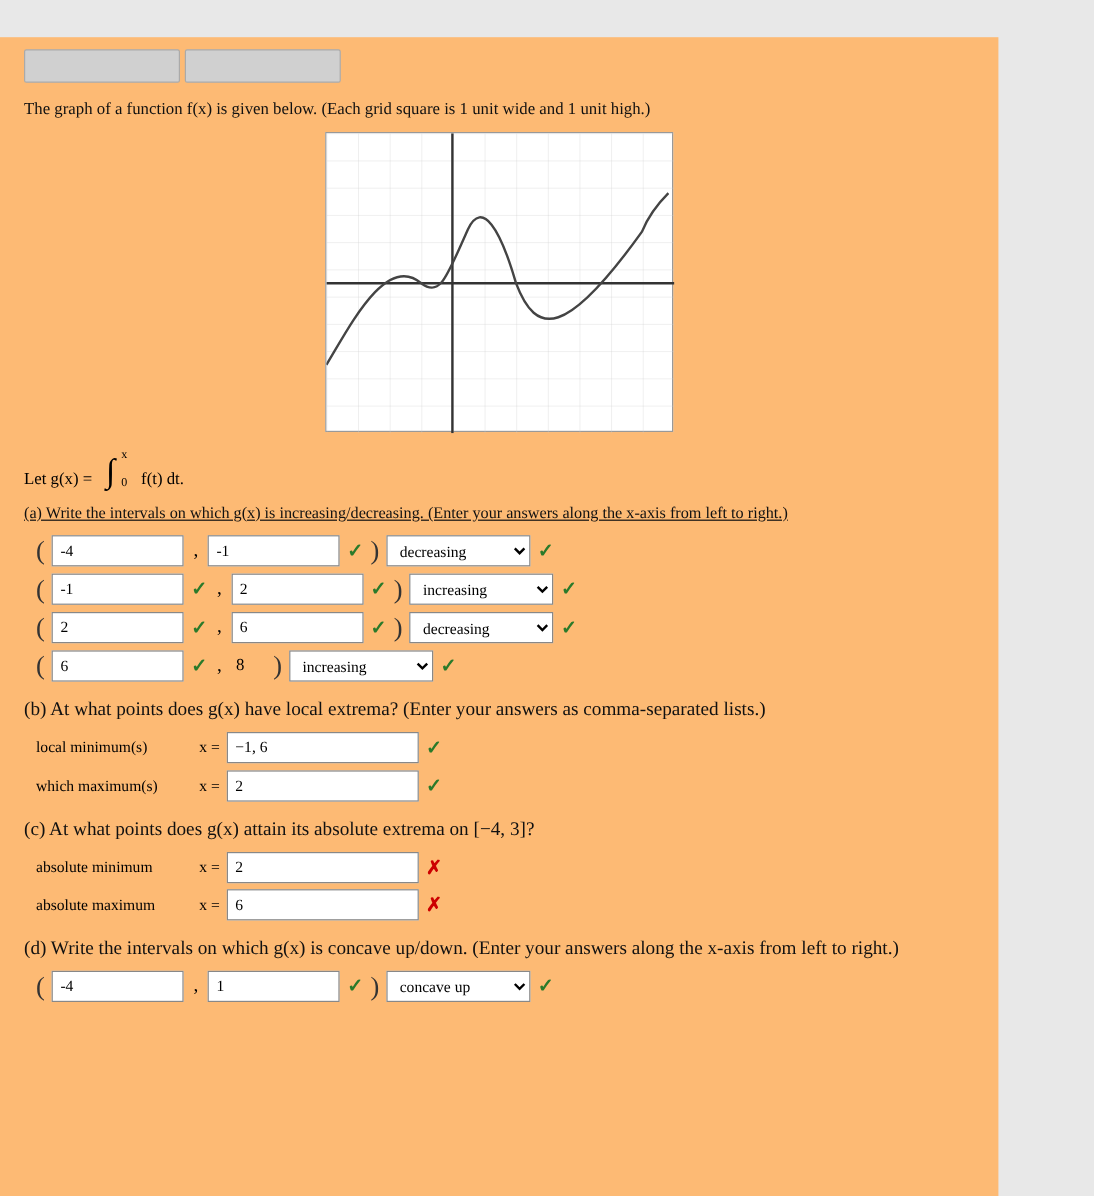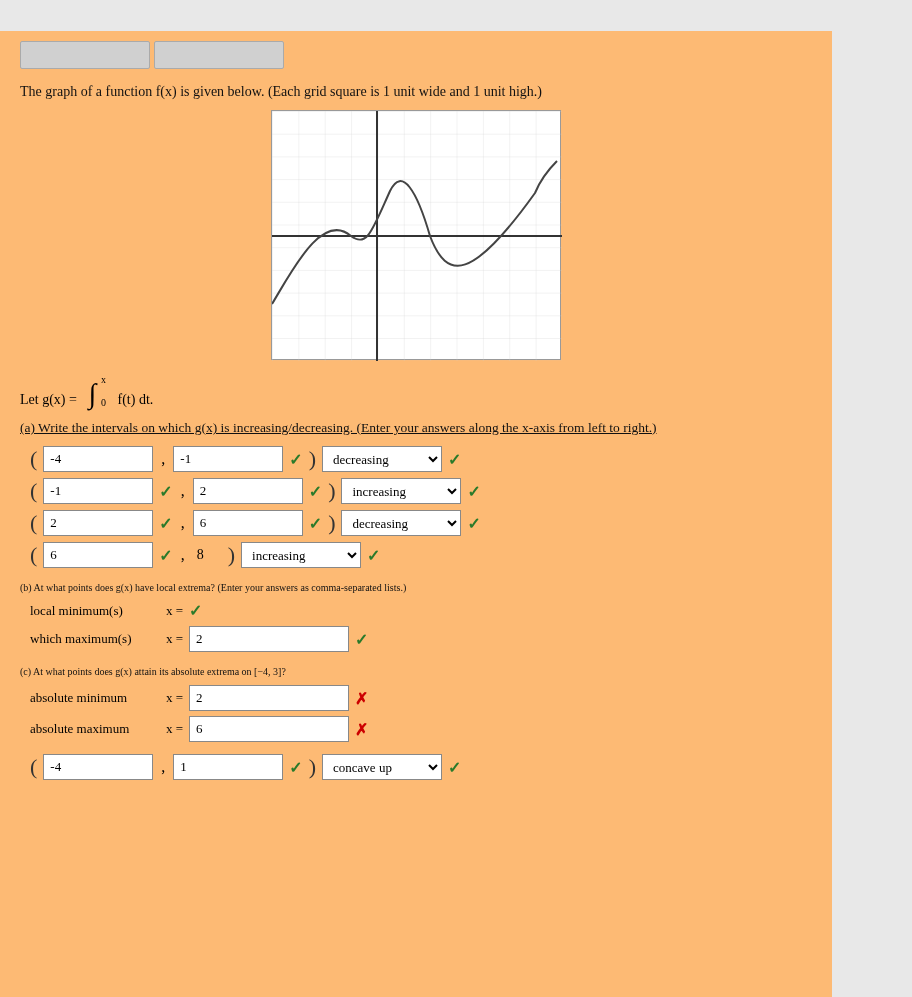--- a/index.html
+++ b/index.html
@@ -128,7 +128,7 @@
       margin-bottom: 12px;
     }
     .subsection-label {
-      font-size: 10px;
+      font-size: 16px;
       color: #111;
       margin-bottom: 6px;
       line-height: 1.5;

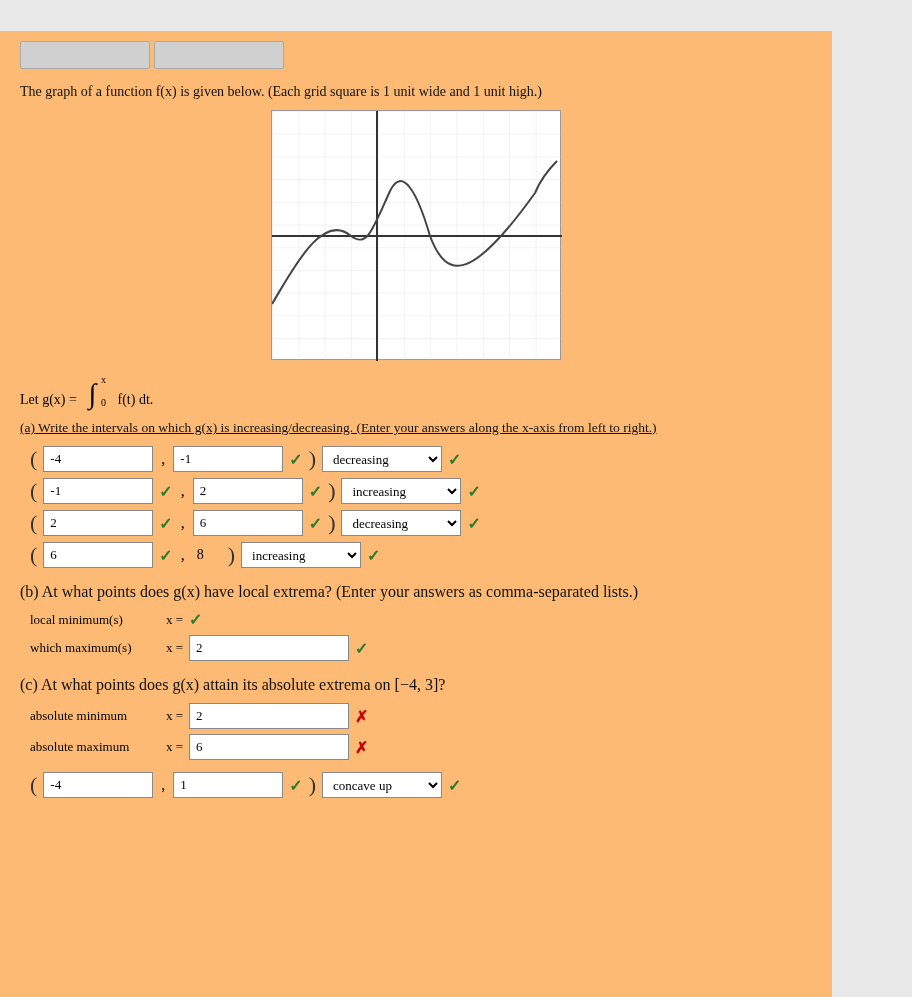--- a/index.html
+++ b/index.html
@@ -290,6 +290,7 @@
     <div class="local-row">
       <span class="local-label">local minimum(s)</span>
       <span class="eq-sign">x =</span>
+      <input class="input-box-wide" type="text" value="−1, 6" style="">
       <span class="check-green">✓</span>
     </div>
     <div class="local-row">

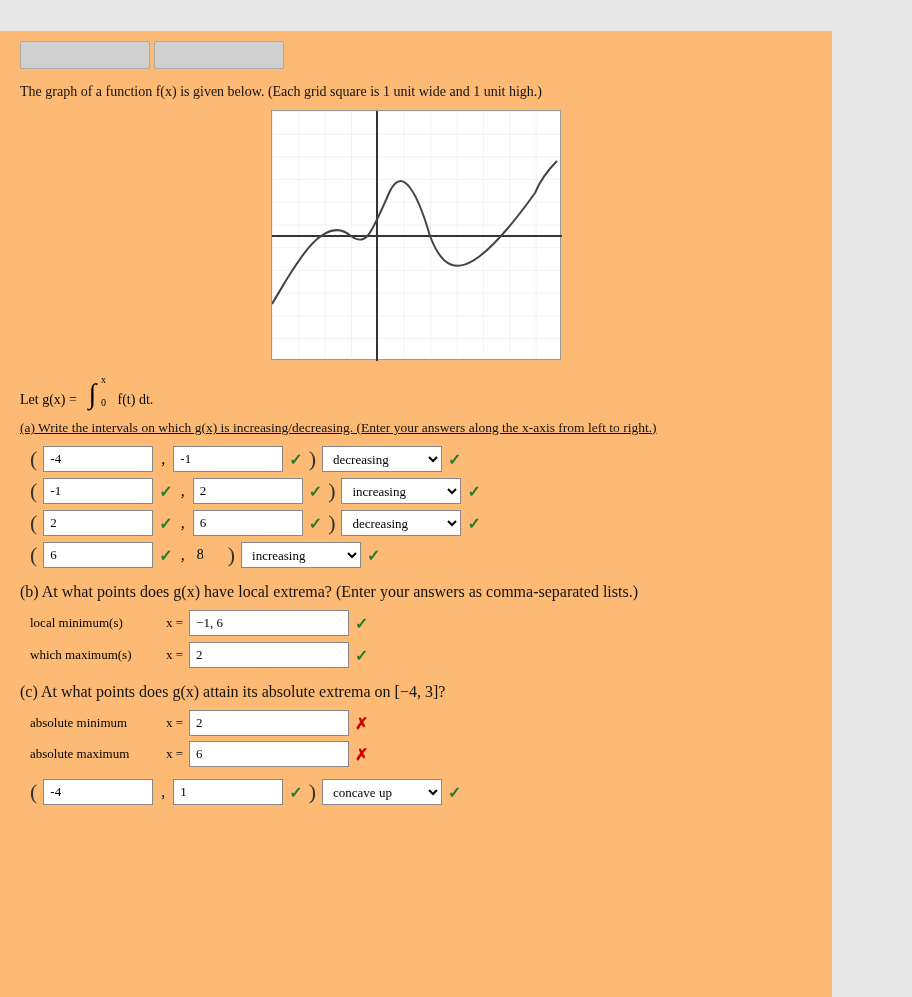--- a/index.html
+++ b/index.html
@@ -318,6 +318,7 @@
   </div>
 
   <div class="subsection">
+    <p class="subsection-label">(d) Write the intervals on which g(x) is concave up/down. (Enter your answers along the x-axis from left to right.)</p>
     <div class="bottom-row">
       <span class="paren">(</span>
       <input class="input-box" type="text" value="-4" style="">

